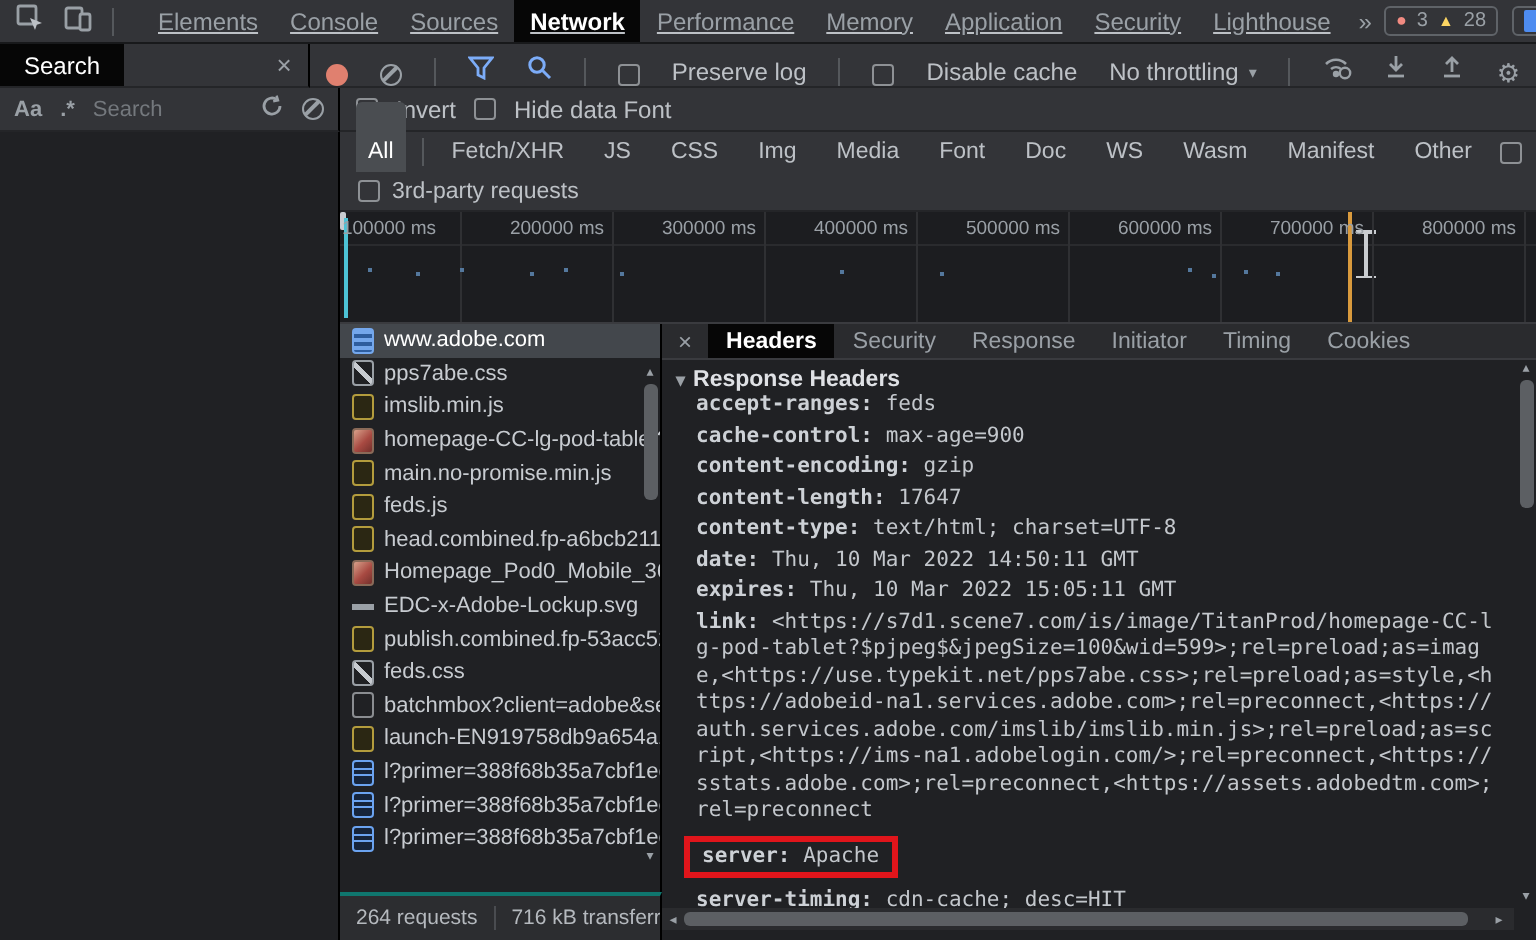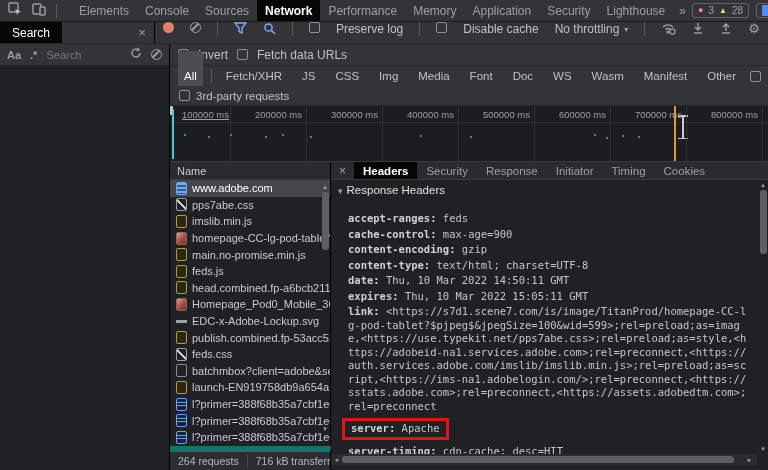--- a/index.html
+++ b/index.html
@@ -18,7 +18,7 @@
   }
   .tb-icons { display:flex; align-items:center; gap:10px; padding:0 8px; }
   .vsep { width:1px; height:14px; background:#55585c; flex:none; }
-  .tabs { display:flex; align-items:center; height:100%; margin-left:6px; }
+  .tabs { display:flex; align-items:center; height:100%; margin-left:6px;text-decoration:underline; }
   .tab { padding:0 8px; height:100%; display:flex; align-items:center; color:#9aa0a6; cursor:default; white-space:nowrap; }
   .tab.active { background:#060606; color:#ffffff; font-weight:bold; }
   .more-tabs { color:#9aa0a6; padding:0 6px; }

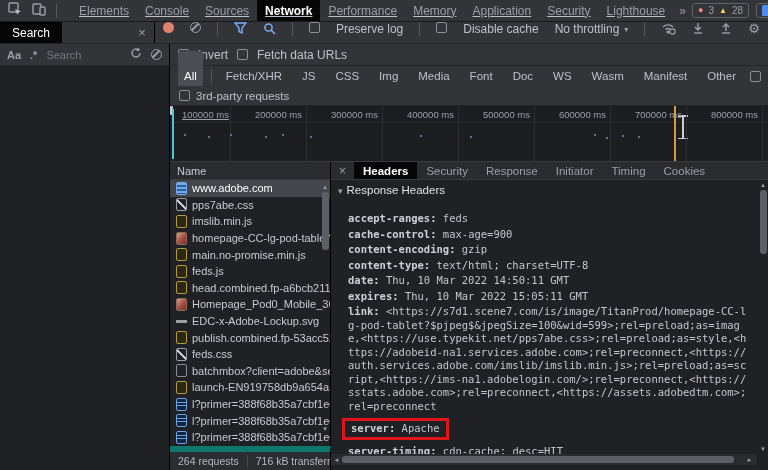--- a/index.html
+++ b/index.html
@@ -34,7 +34,7 @@
   .srch-head { width:170px; height:100%; background:#333438; border-right:1px solid #000; border-bottom:1px solid #242528; display:flex; align-items:center; position:relative; }
   .srch-tab { background:#060606; color:#fff; height:100%; display:flex; align-items:center; padding:0 12px; }
   .srch-close { position:absolute; right:8px; color:#9aa0a6; font-size:13px; }
-  .net-toolbar { flex:1; background:#333438; border-bottom:1px solid #242528; display:flex; align-items:flex-start; gap:16px; padding:0 8px; }
+  .net-toolbar { flex:1; background:#333438; border-bottom:1px solid #242528; display:flex; align-items:flex-end; gap:16px; padding:0 8px; }
   .rec-dot { width:11px; height:11px; border-radius:50%; background:#e0806f; flex:none; }
   .no-icon { width:11px; height:11px; border:1.5px solid #9aa0a6; border-radius:50%; position:relative; flex:none; }
   .no-icon:after { content:""; position:absolute; left:-1px; top:3.2px; width:10px; height:1.5px; background:#9aa0a6; transform:rotate(-45deg); }

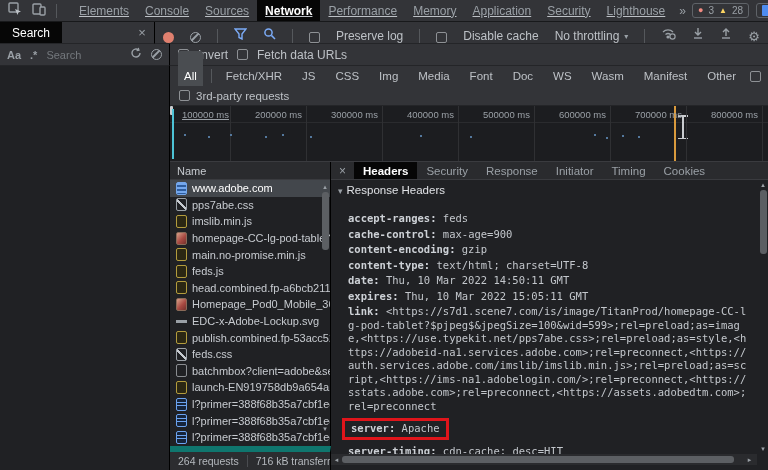--- a/index.html
+++ b/index.html
@@ -231,7 +231,7 @@
       <span class="cb"></span>
       <span class="cb-lab">Invert</span>
       <span class="cb"></span>
-      <span class="cb-lab">Fetch data URLs</span>
+      <span class="cb-lab">Hide data Font</span>
     </div>
   </div>
 

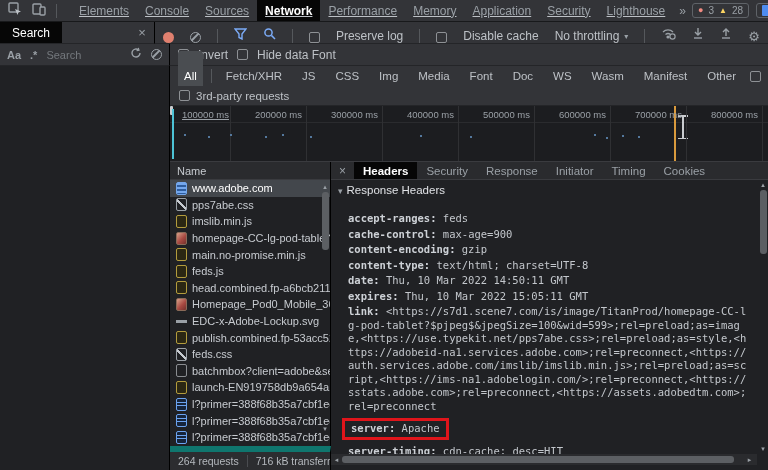--- a/index.html
+++ b/index.html
@@ -269,7 +269,7 @@
         <i class="b"></i>
       </div>
   <div class="ovl-grid" style="left: 60px;"></div>
-      <span class="ovl-lab" style="left: 63px; text-decoration: underline;">100000 ms</span>
+      <span class="ovl-lab" style="left: 52px;">100000 ms</span>
       <div class="ovl-grid" style="left: 136px;"></div>
       <span class="ovl-lab" style="left: 136px; text-align: center;">200000 ms</span>
       <div class="ovl-grid" style="left: 212px;"></div>

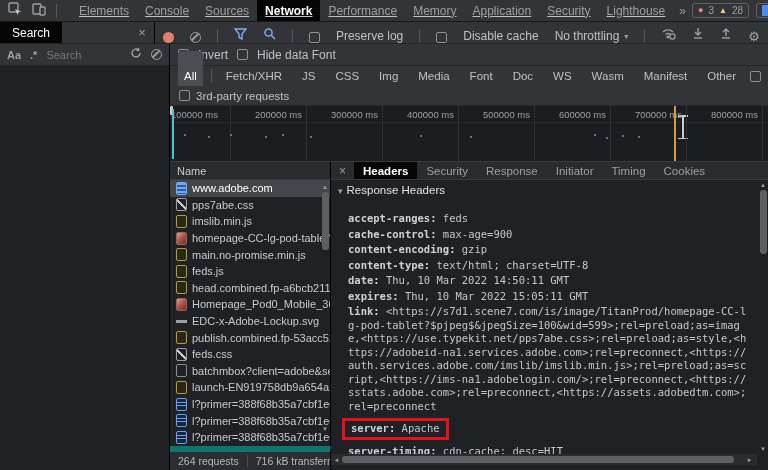--- a/index.html
+++ b/index.html
@@ -299,7 +299,6 @@
     </div>
 
   <div class="namepanel">
-    <div class="name-head">Name</div>
     <div id="req-list">
         <div class="req-row sel">
           <span class="fi fi-doc"></span>

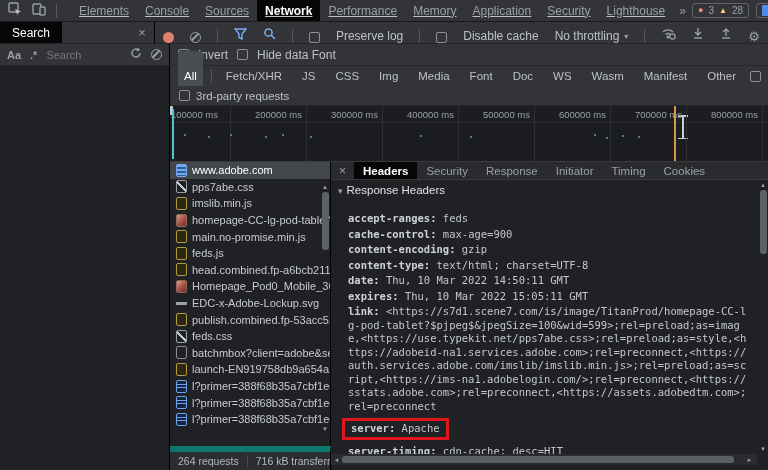--- a/index.html
+++ b/index.html
@@ -101,7 +101,7 @@
   .dtab { padding:0 9px; height:100%; display:flex; align-items:center; color:#9aa0a6; font-size:11.5px; white-space:nowrap; }
   .dtab.active { background:#060606; color:#fff; font-weight:bold; }
   .det-content { position:absolute; left:0; top:18px; width:426px; height:274px; overflow:hidden; padding:4px 8px 0 7px; }
-  .rh-title { font-size:11.5px; font-weight:normal; color:#dfe1e5; margin-bottom:16px; }
+  .rh-title { font-size:11.5px; font-weight:bold; color:#dfe1e5; margin-bottom:0; }
   .rh-arrow { color:#9aa0a6; font-size:9px; margin-right:4px; }
   .hdr-line { font-family:"DejaVu Sans Mono", monospace; font-size:10.5px; line-height:13.5px; margin:0 0 2px 10px; color:#c3c7cc; word-break:break-all; }
   .hn { font-weight:bold; color:#cdd1d6; }

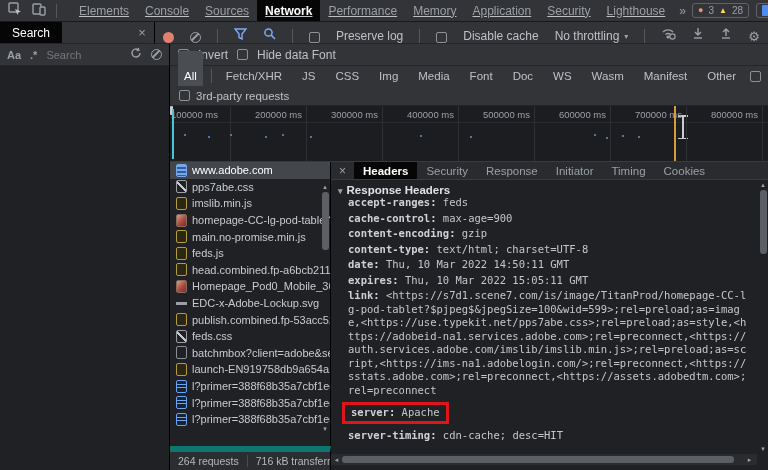--- a/index.html
+++ b/index.html
@@ -396,6 +396,7 @@
           <div class="hdr-line"><span class="hn">accept-ranges:</span> <span class="hv">feds</span></div>
           <div class="hdr-line"><span class="hn">cache-control:</span> <span class="hv">max-age=900</span></div>
           <div class="hdr-line"><span class="hn">content-encoding:</span> <span class="hv">gzip</span></div>
+          <div class="hdr-line"><span class="hn">content-length:</span> <span class="hv">17647</span></div>
           <div class="hdr-line"><span class="hn">content-type:</span> <span class="hv">text/html; charset=UTF-8</span></div>
           <div class="hdr-line"><span class="hn">date:</span> <span class="hv">Thu, 10 Mar 2022 14:50:11 GMT</span></div>
           <div class="hdr-line"><span class="hn">expires:</span> <span class="hv">Thu, 10 Mar 2022 15:05:11 GMT</span></div>

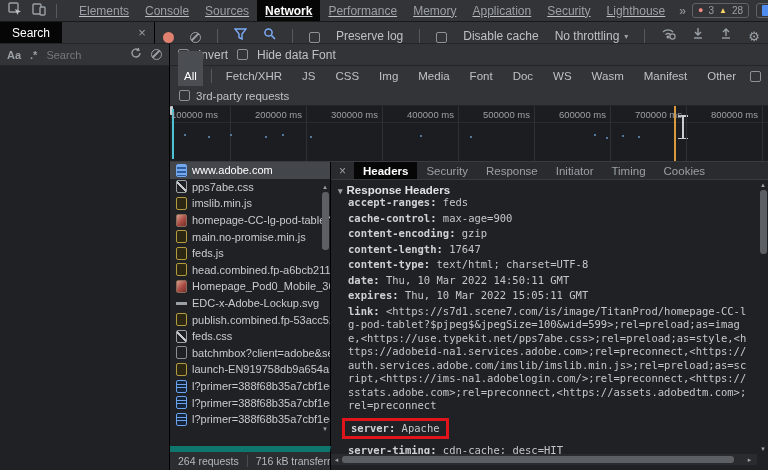--- a/index.html
+++ b/index.html
@@ -92,7 +92,7 @@
   
   .np-sb { top:20px; height:252px; }
   
-  .statusbar { position:absolute; left:170px; top:446px; width:161px; height:24px; background:#2c2d30; border-top:6px solid #0f766e; border-right:1px solid #000; display:flex; align-items:center; gap:8px; padding:0 8px; font-size:10.5px; color:#b5b9be; white-space:nowrap; overflow:hidden; }
+  .statusbar { position:absolute; left:170px; top:446px; width:161px; height:24px; background:#2c2d30; border-top:2px solid #0f766e; border-right:1px solid #000; display:flex; align-items:center; gap:8px; padding:0 8px; font-size:10.5px; color:#b5b9be; white-space:nowrap; overflow:hidden; }
   .st-sep { width:1px; height:12px; background:#4a4c50; flex:none; }
   
   .details { position:absolute; left:331px; top:162px; width:437px; height:308px; background:#202124; }

